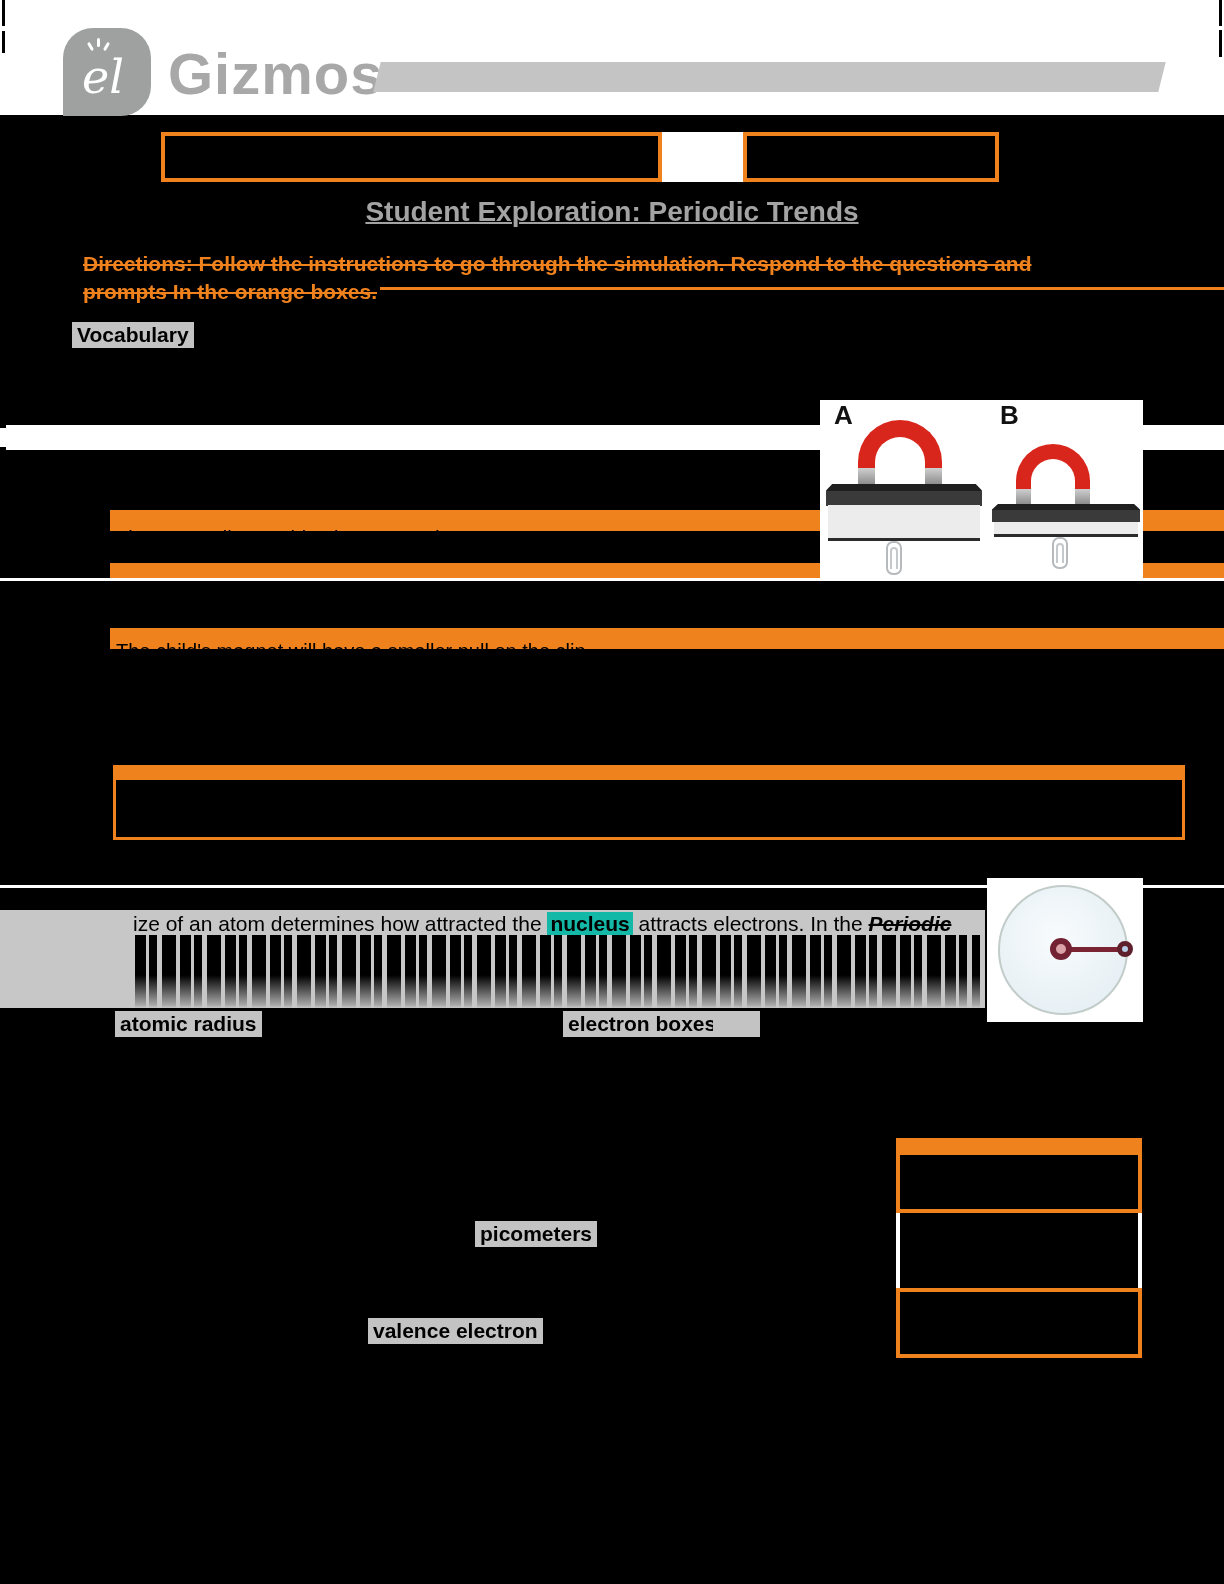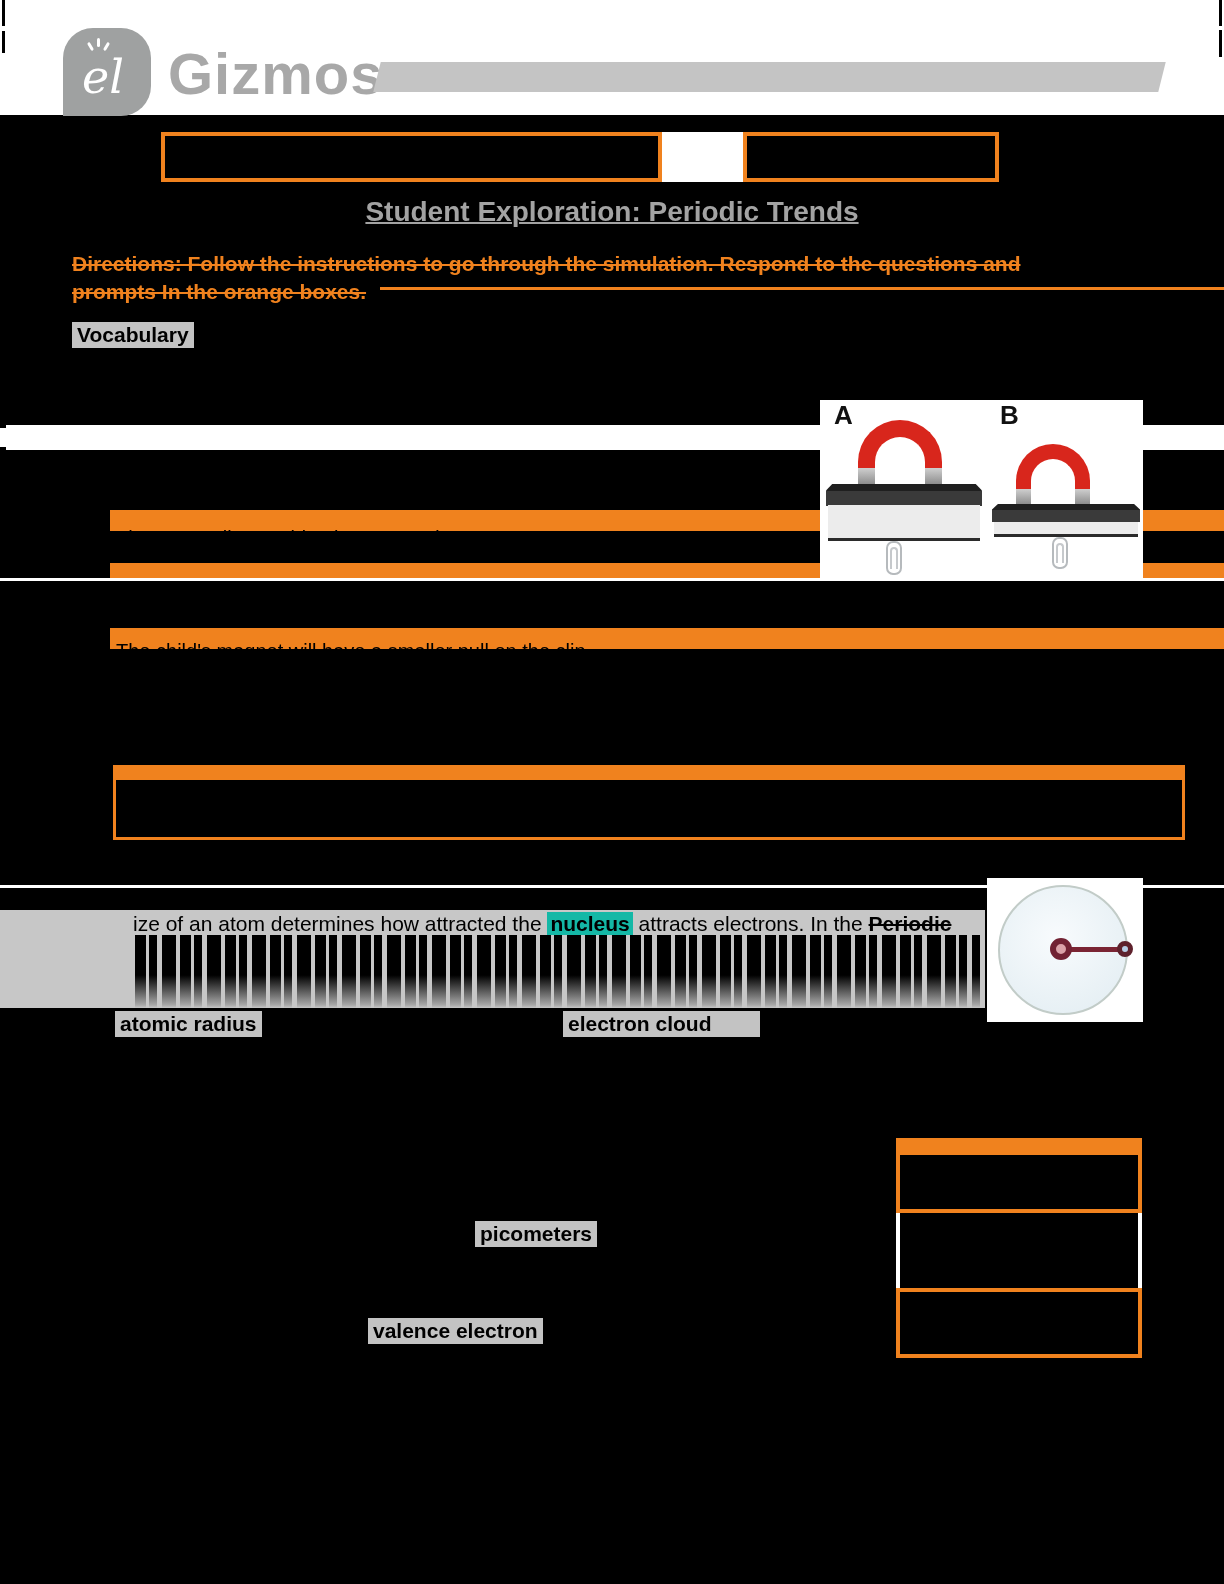--- a/index.html
+++ b/index.html
@@ -29,7 +29,7 @@
   
   .directions{left:72px;top:250px;width:1010px;color:#F0821E;font-size:21px;
               font-weight:bold;line-height:28px;}
-  .strike{text-decoration:line-through;text-decoration-thickness:2px;}
+  .strike{text-decoration:line-through;text-decoration-thickness:2px;margin-left:11px;}
   .dir-rule{left:380px;top:287px;width:844px;height:3px;background:#F0821E;}
   
   .chip{display:inline-block;background:#C3C3C3;color:#000;font-size:21px;

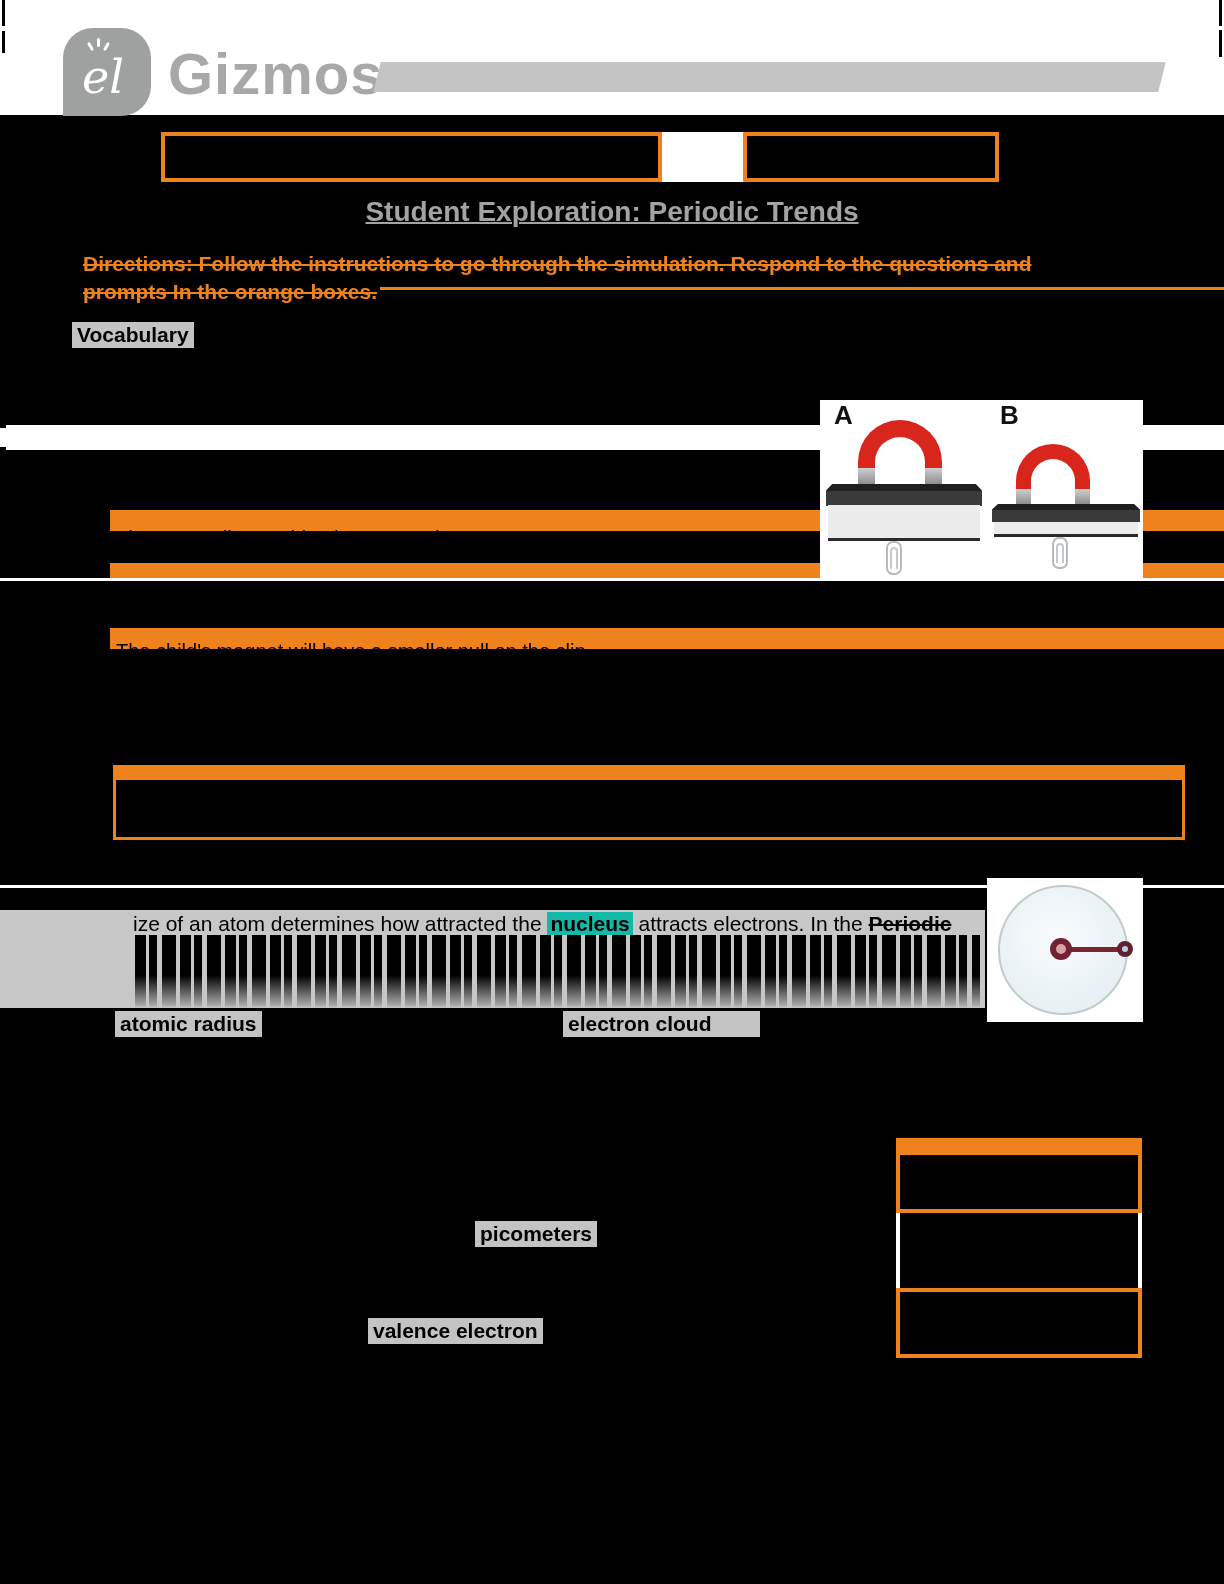--- a/index.html
+++ b/index.html
@@ -56,7 +56,7 @@
   .band{left:0;top:910px;width:985px;height:98px;background:#C7C7C7;}
   .band-sentence{left:133px;top:912px;font-size:21px;color:#000;white-space:pre;}
   .nucleus-chip{background:#14b8a6;font-weight:bold;padding:0 3px;}
-  .trend-term{font-weight:bold;text-decoration:line-through;}
+  .trend-term{font-weight:bold;font-style:italic;text-decoration:line-through;}
   .streaks{left:135px;top:935px;width:845px;height:73px;
     background-image:
       linear-gradient(180deg, rgba(199,199,199,0) 0%, rgba(199,199,199,0) 55%,

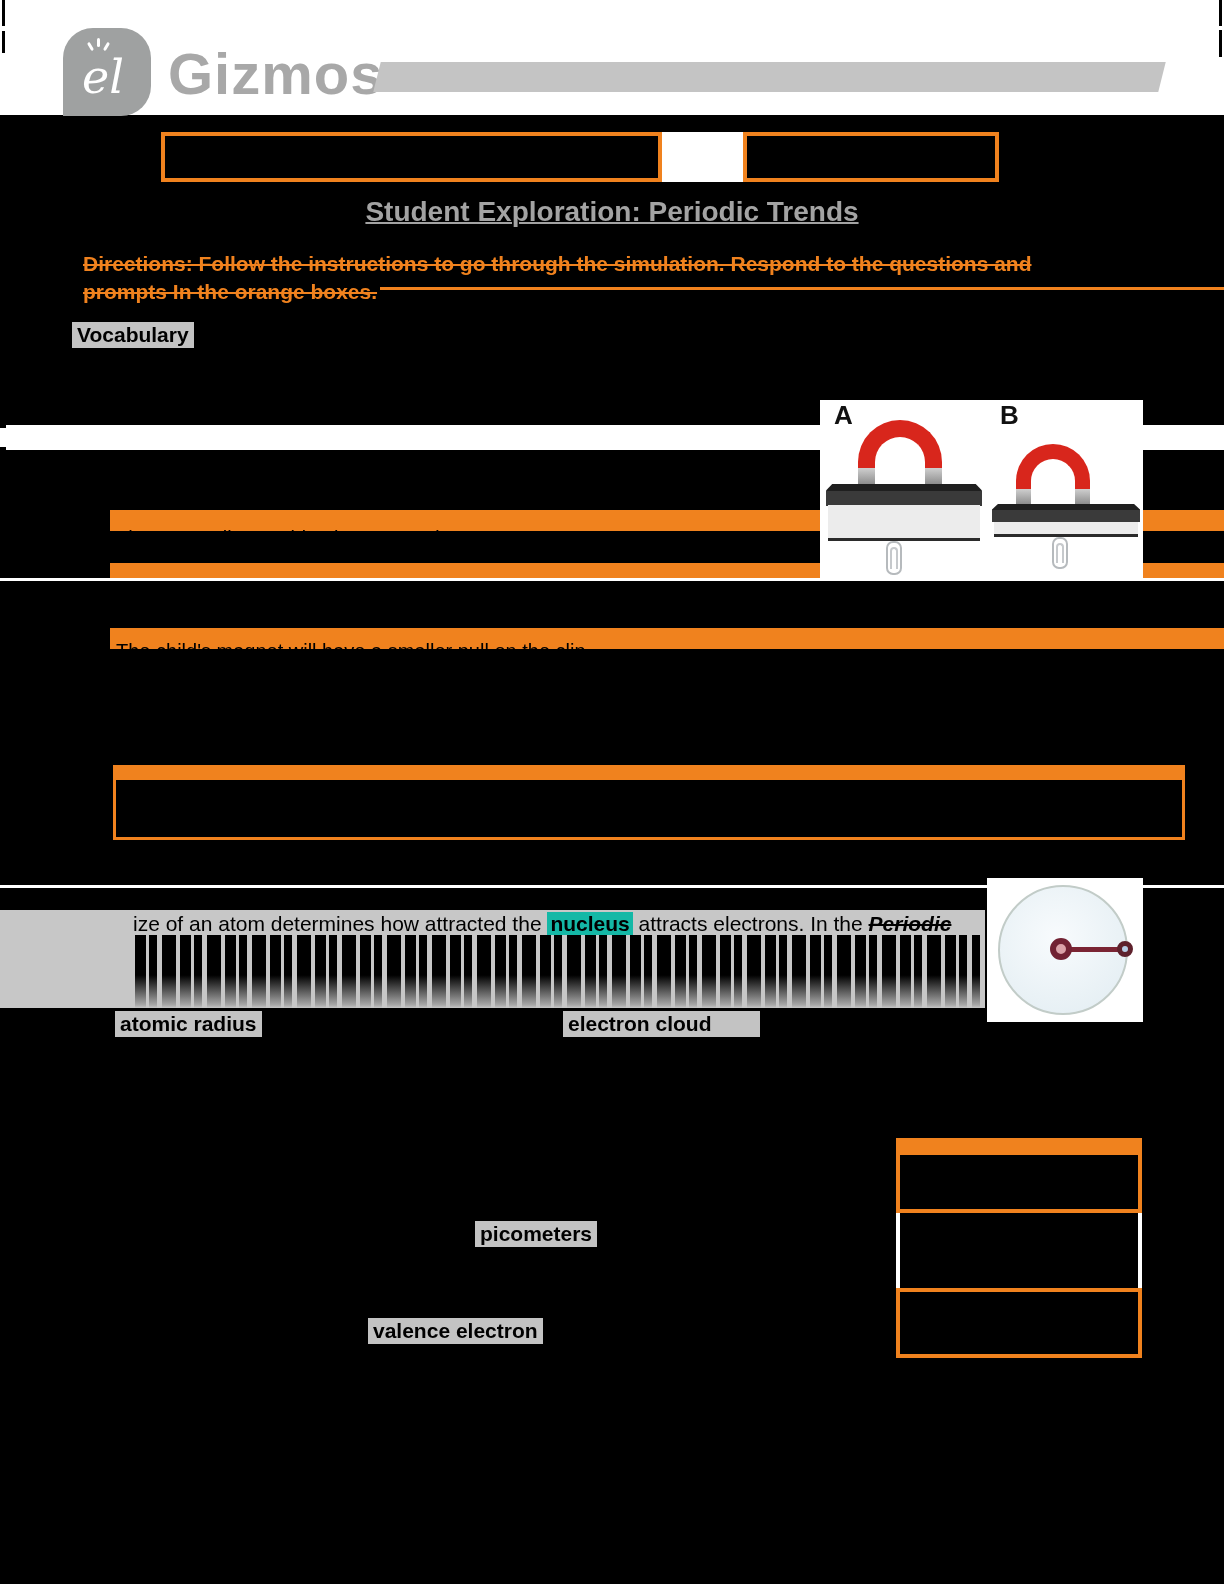--- a/index.html
+++ b/index.html
@@ -170,7 +170,7 @@
     <span class="chip">atomic radius</span>
   </div>
   <div class="abs" style="left:563px;top:1011px;">
-    <span class="chip">electron cloud</span>
+    <span class="chip">electron boxes</span>
   </div>
   <div class="abs" style="left:713px;top:1011px;width:47px;height:26px;background:#C3C3C3;"></div>
 

